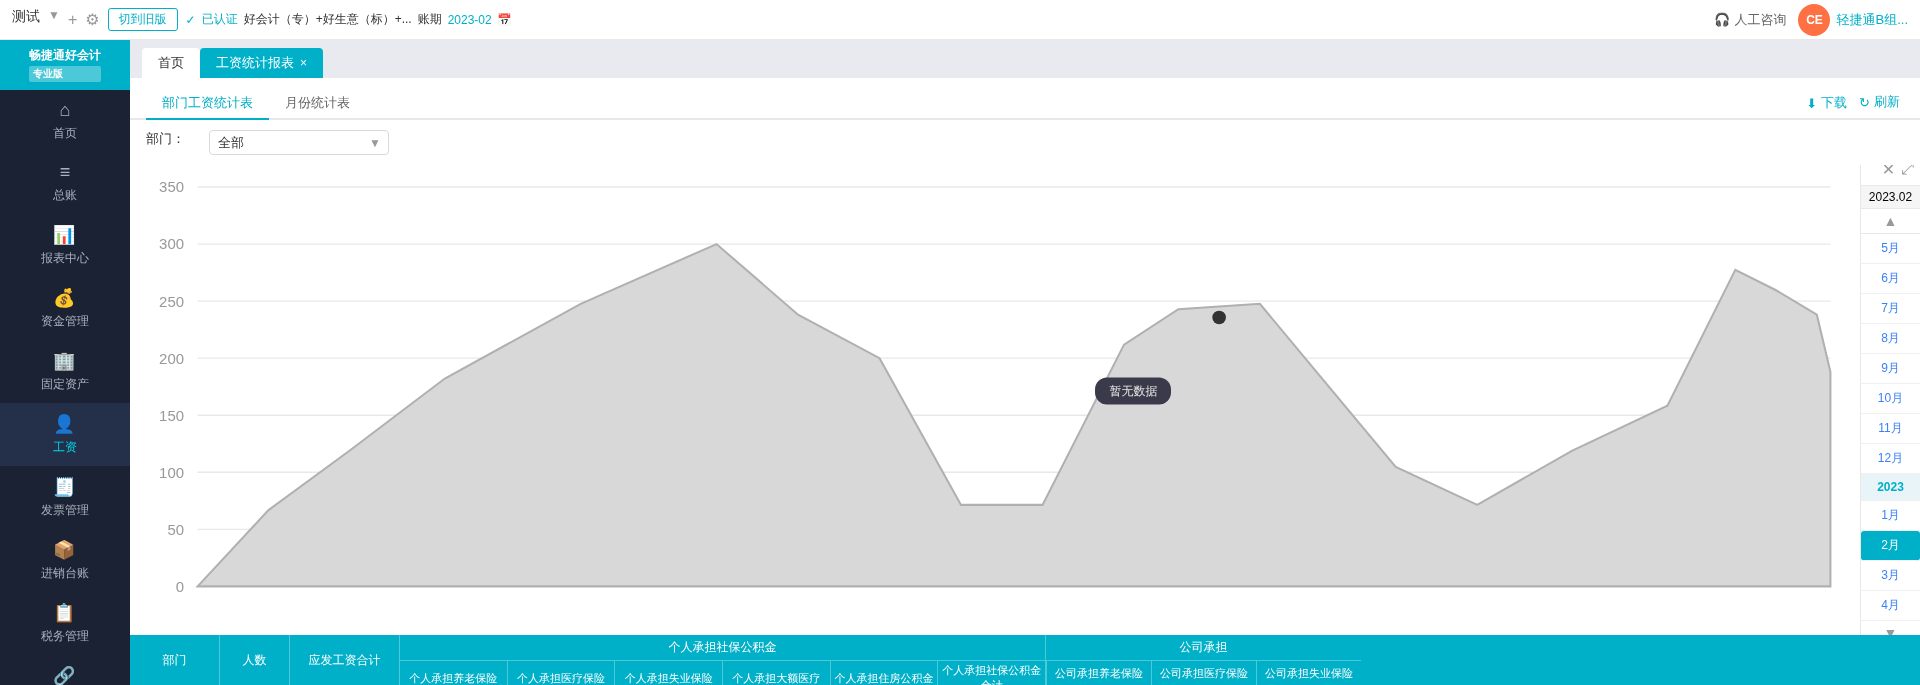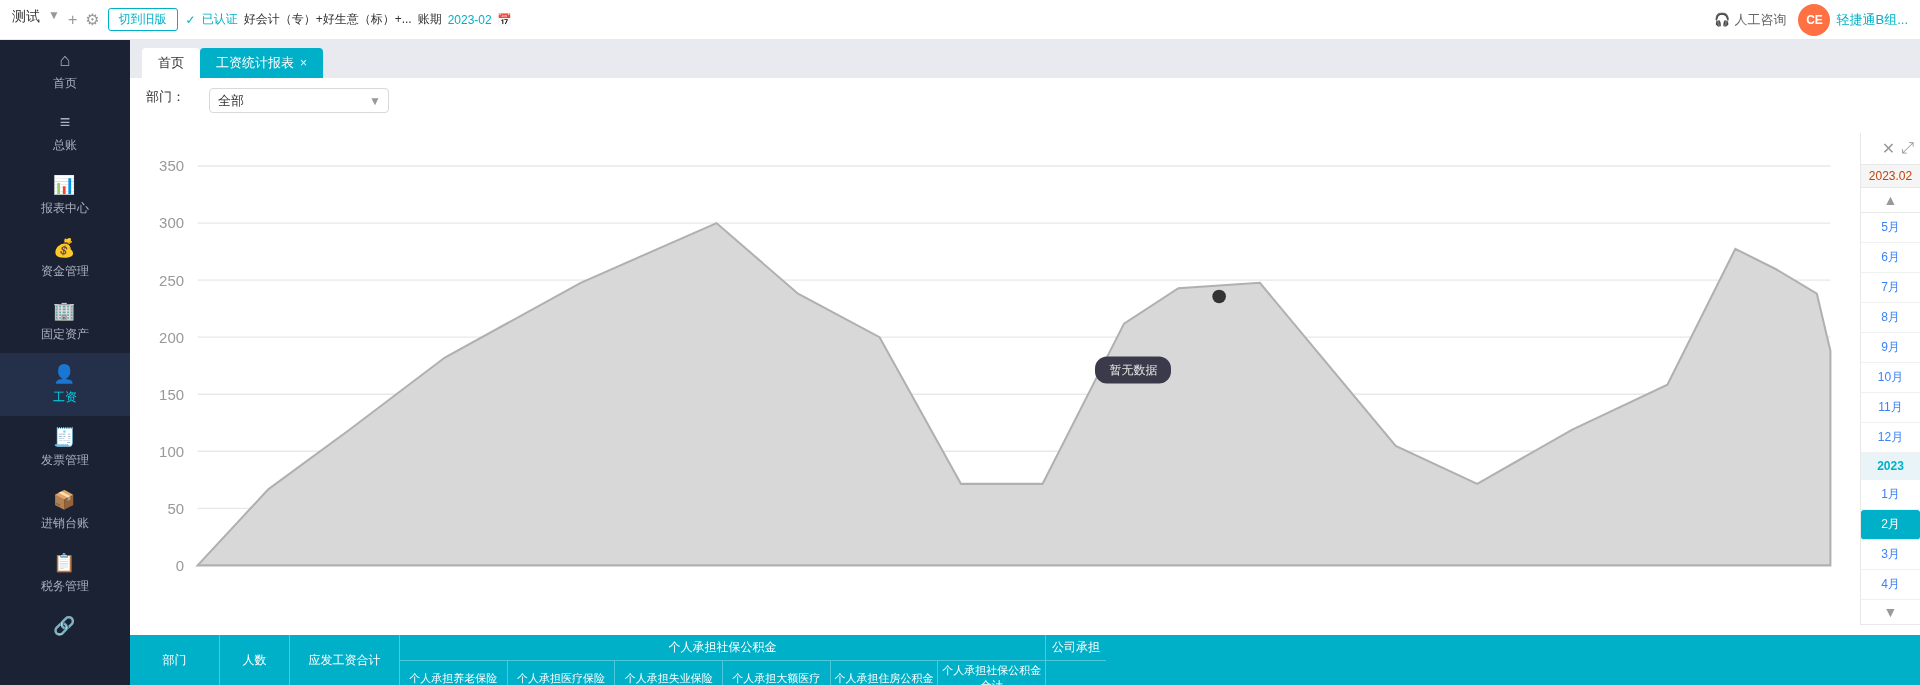--- a/index.html
+++ b/index.html
@@ -370,6 +370,12 @@
 <div class="main-layout">
 
   <div class="sidebar">
+    <div class="sidebar-logo">
+      <div>
+        <div class="brand-name">畅捷通好会计</div>
+        <div class="brand-sub">专业版</div>
+      </div>
+    </div>
     <div class="sidebar-item">
       <span class="s-icon">⌂</span>
       <span class="s-label">首页</span>

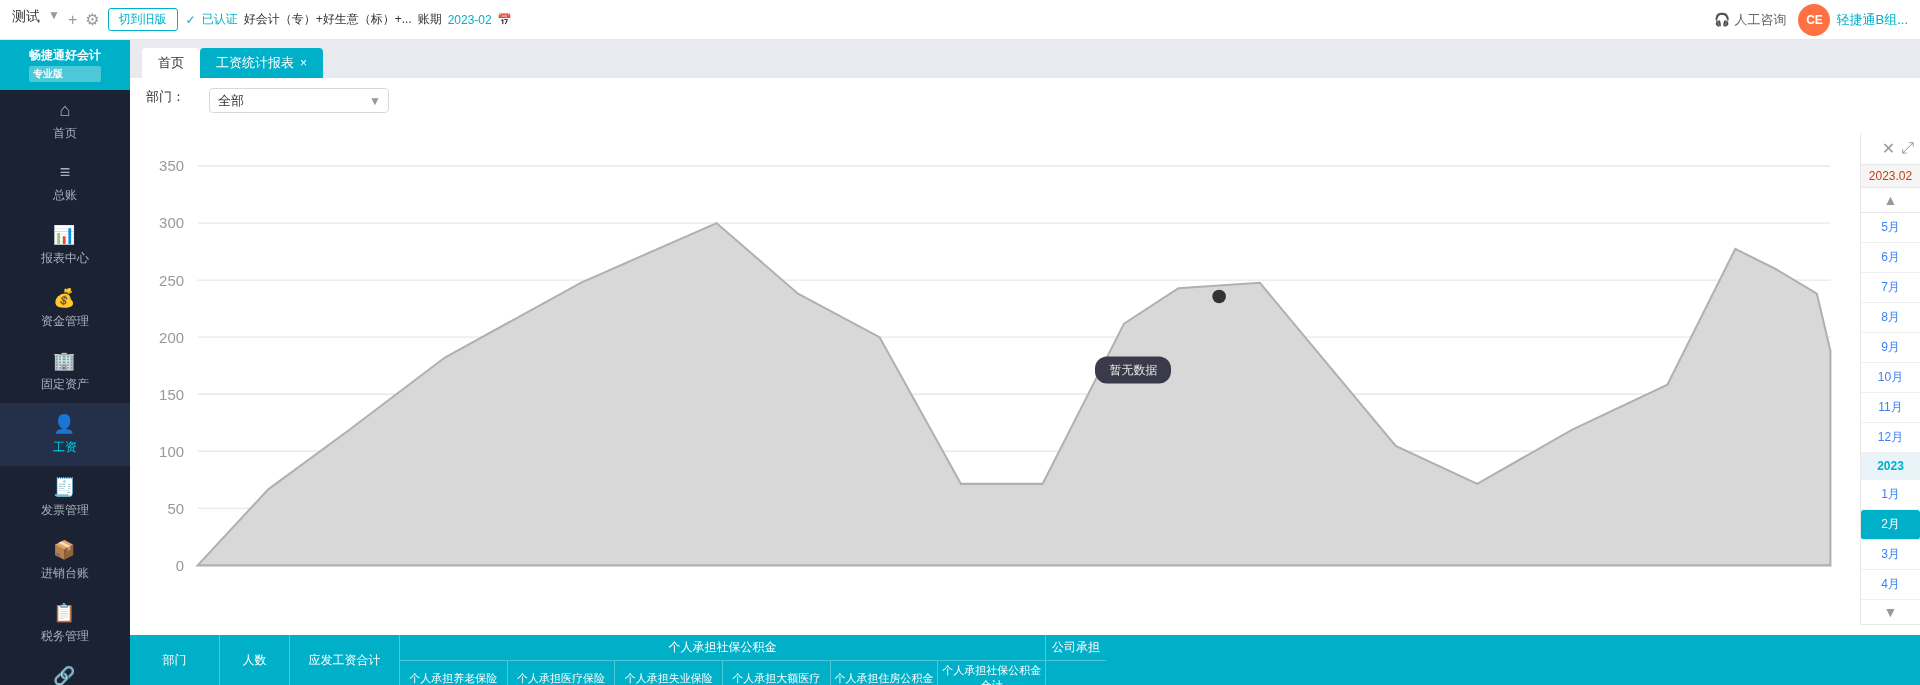--- a/index.html
+++ b/index.html
@@ -433,6 +433,23 @@
 
     <div class="page-content">
 
+      <div class="sub-tabs">
+        <div class="sub-tab active">
+          <span>部门工资统计表</span>
+        </div>
+        <div class="sub-tab">
+          <span>月份统计表</span>
+        </div>
+        <div style="flex:1;"></div>
+        <div class="action-btn" style="margin-right:12px;">
+          <span>⬇</span>
+          <span>下载</span>
+        </div>
+        <div class="action-btn" style="margin-right:4px;margin-bottom:2px;">
+          <span>↻</span>
+          <span>刷新</span>
+        </div>
+      </div>
 
       <div class="toolbar">
         <div class="dept-filter">

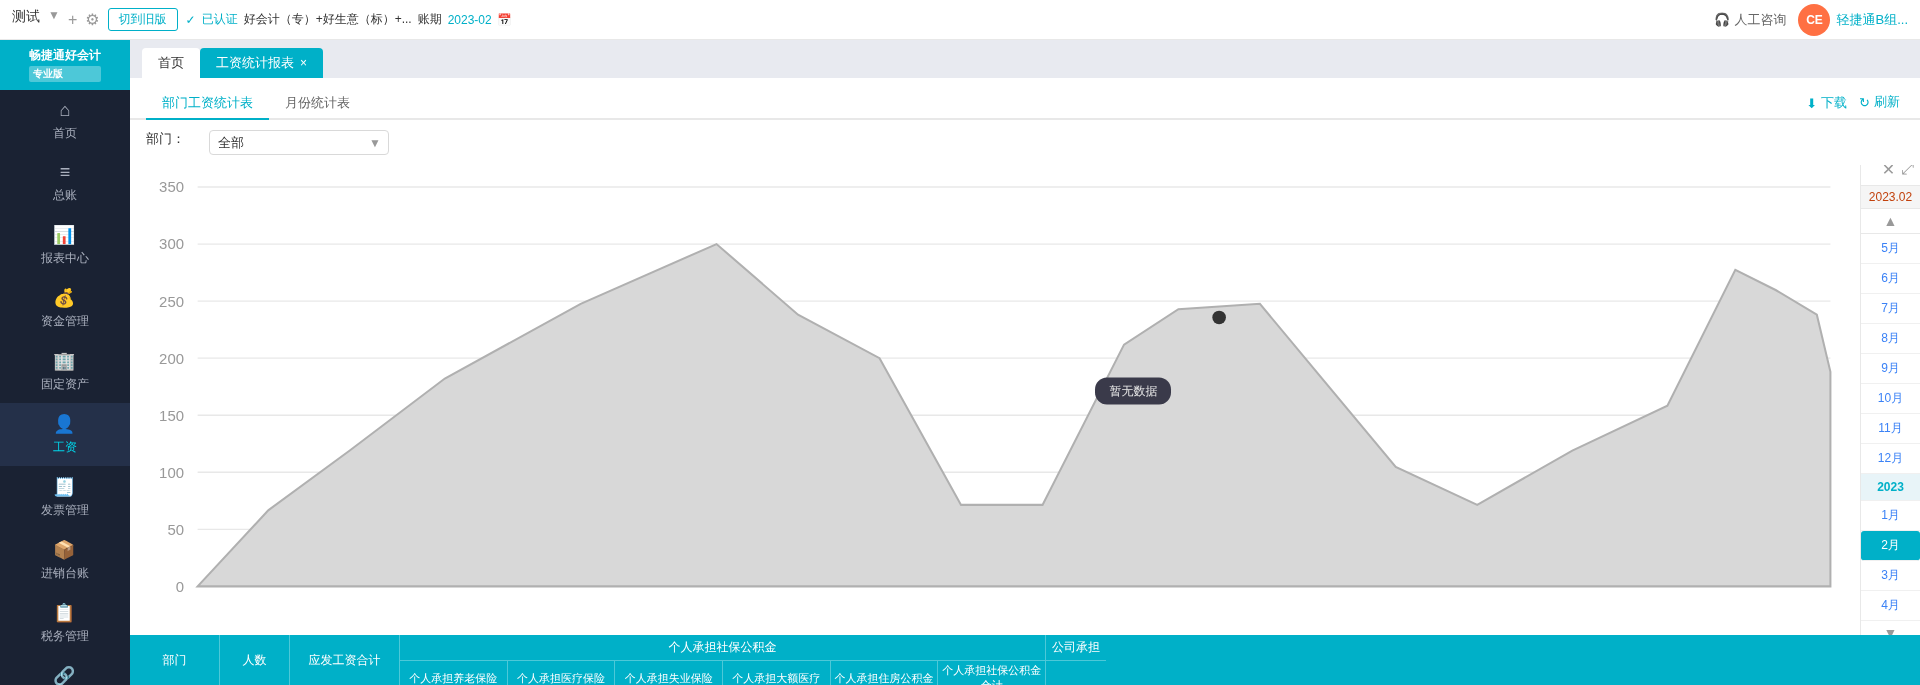--- a/index.html
+++ b/index.html
@@ -295,7 +295,7 @@
       background: #f5f5f5;
       text-align: center;
       font-size: 12px;
-      color: #c2410c;
+      color: #000000;
       padding: 4px 0;
       border-bottom: 1px solid #e8e8e8;
     }

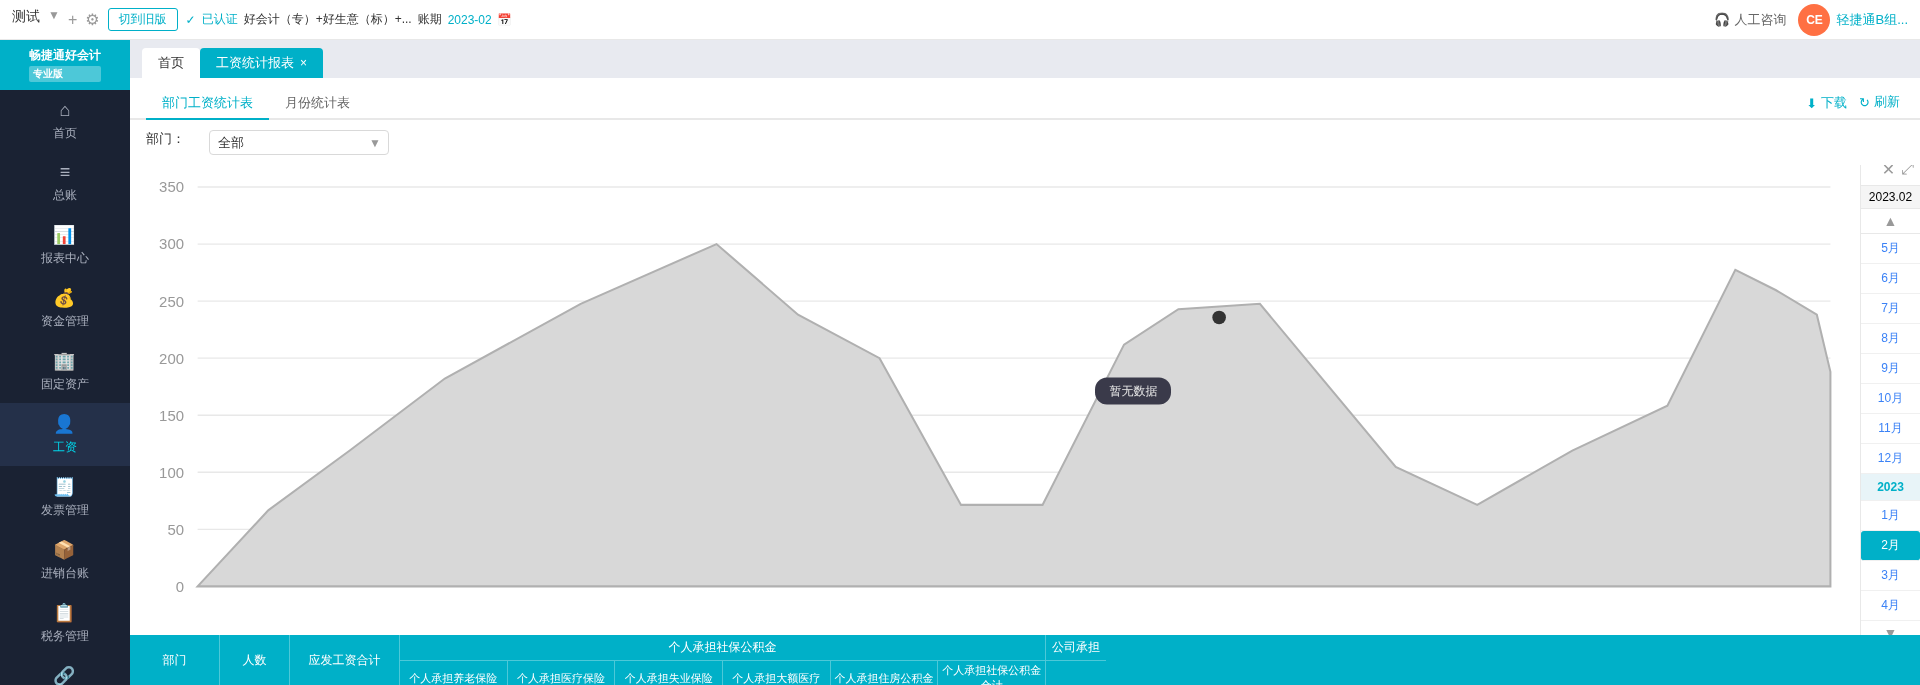--- a/index.html
+++ b/index.html
@@ -576,6 +576,11 @@
           <div style="color:#fff;font-size:12px;font-weight:500;border-bottom:1px solid rgba(255,255,255,0.3);text-align:center;padding:4px 6px;border-left:none;">
             <span>公司承担</span>
           </div>
+          <div style="display:flex;flex:1;">
+            <div class="table-col-sub" style="width:105px;border-left:1px solid rgba(255,255,255,0.3);">公司承担养老保险</div>
+            <div class="table-col-sub" style="width:105px;">公司承担医疗保险</div>
+            <div class="table-col-sub" style="width:105px;">公司承担失业保险</div>
+          </div>
         </div>
       </div>
 

